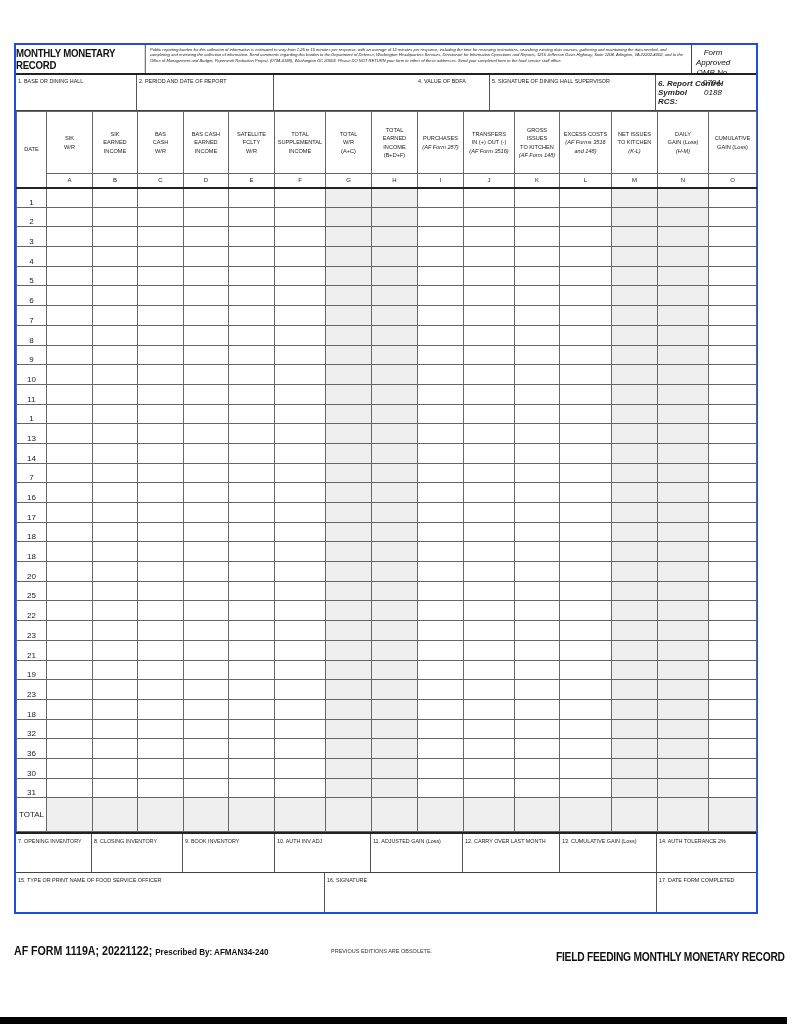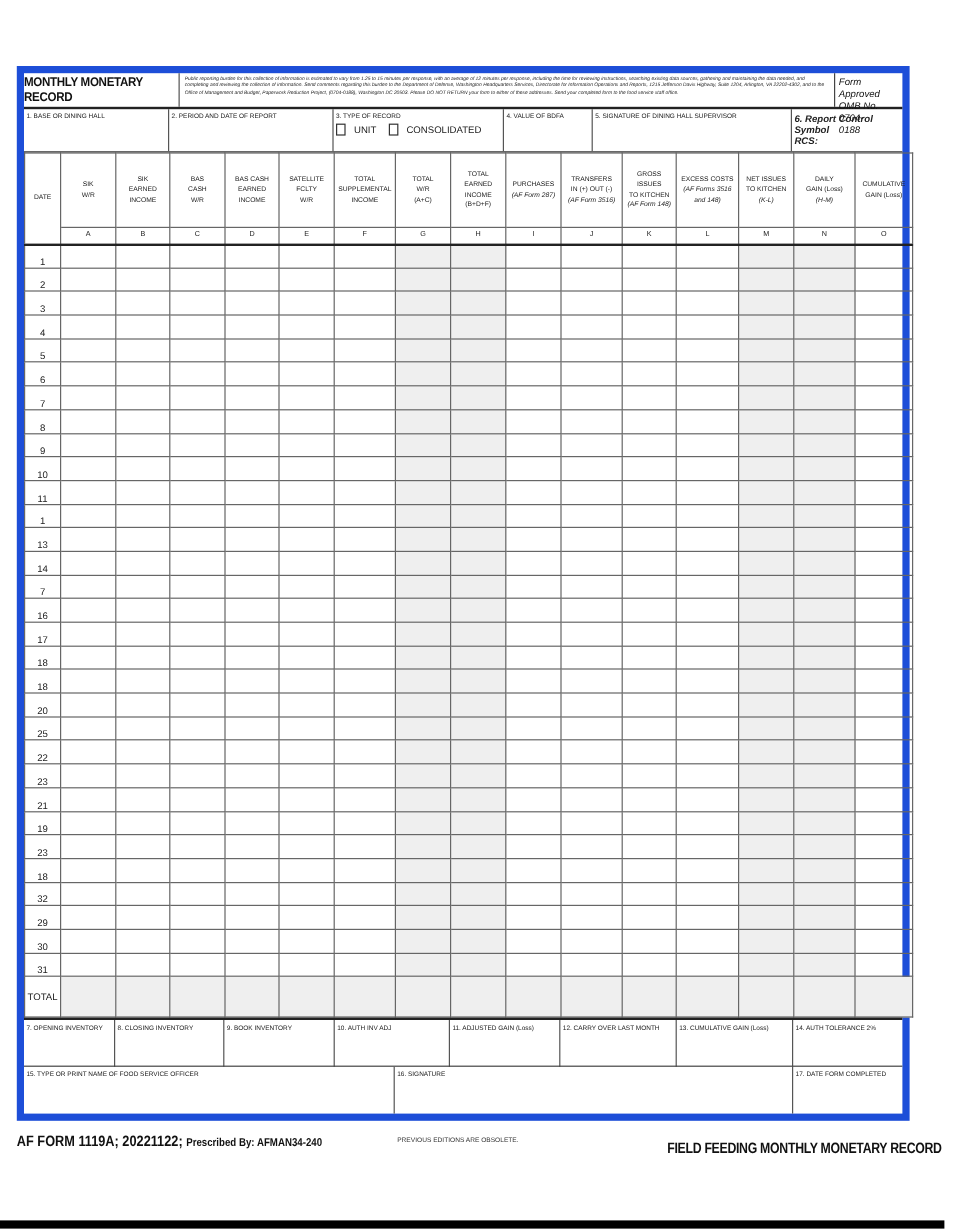--- a/index.html
+++ b/index.html
@@ -6,7 +6,7 @@
   html, body { width: 803px; height: 1024px; background: #ffffff; overflow: hidden; }
   body { position: relative; font-family: "Liberation Sans", sans-serif; color: #111; }
 
-  .form { position: absolute; left: 14px; top: 43px; width: 744px; border: 6px solid #1d4ed8; margin-top: 12px; }
+  .form { position: absolute; left: 14px; top: 43px; width: 744px; border: 2px solid #1d4ed8; }
 
   
   .hdr { position: relative; height: 30px; border-bottom: 2px solid #222; }

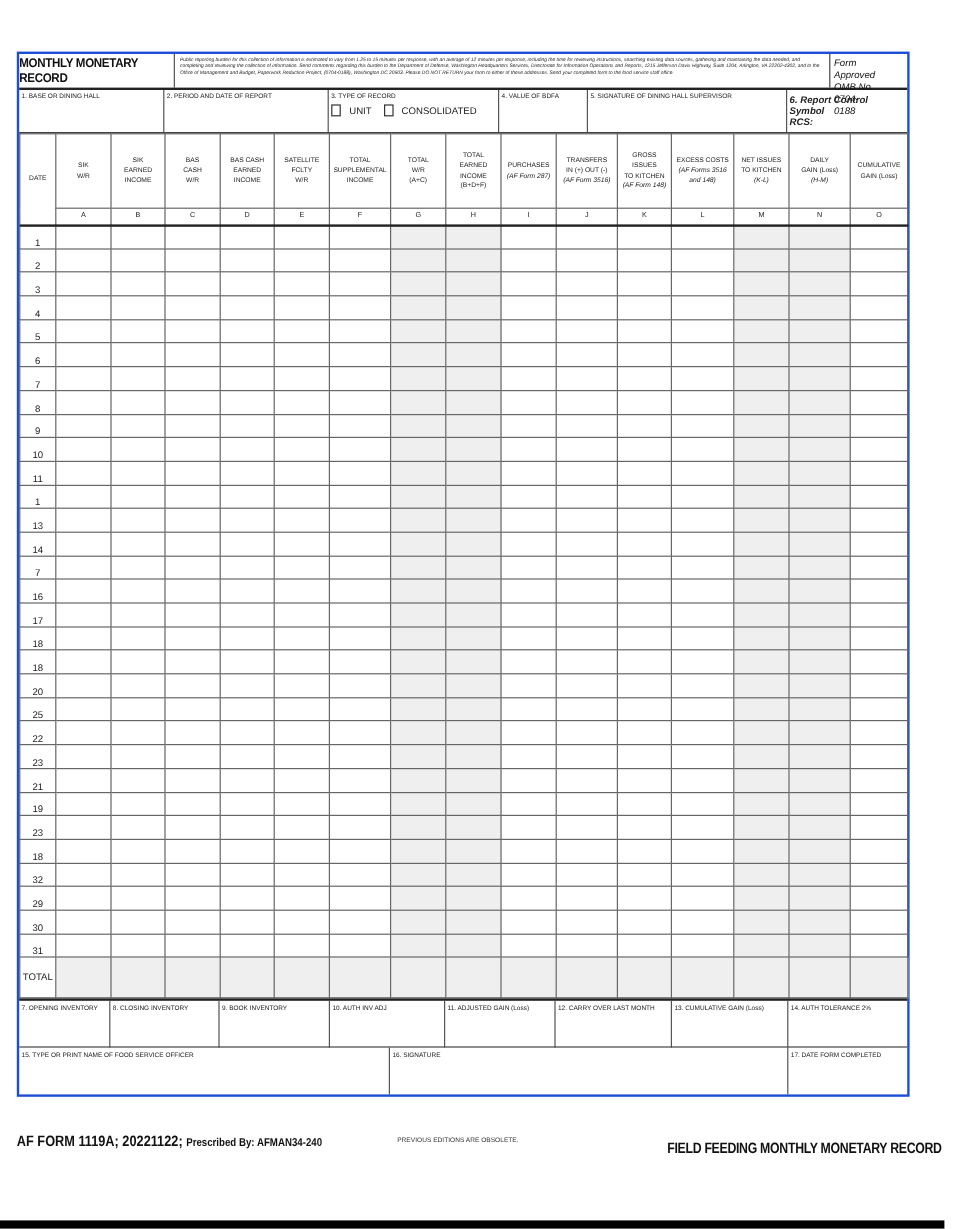--- a/index.html
+++ b/index.html
@@ -14,7 +14,7 @@
     font-weight: bold; font-size: 10.5px; letter-spacing: -0.3px; display: flex; align-items: center; justify-content: center; transform: scaleX(0.92); transform-origin: left center; width: 141px; }
   .hdr .notice { position: absolute; left: 131px; top: 1px; width: 542px; height: 28px; font-size: 4.1px; line-height: 5.3px; font-style: italic; padding: 1px 3px; color: #222; overflow: hidden; }
   .hdr .omb { position: absolute; left: 675px; top: 0; width: 43px; height: 28px; border-left: 1px solid #444;
-    font-size: 8px; line-height: 10px; padding: 3px 3px; font-style: italic; color: #111; }
+    font-size: 8px; line-height: 10px; padding: 3px 3px; font-style: italic; color: #111; text-align: center; }
 
   
   .info { position: relative; height: 36px; border-bottom: 1px solid #444; }

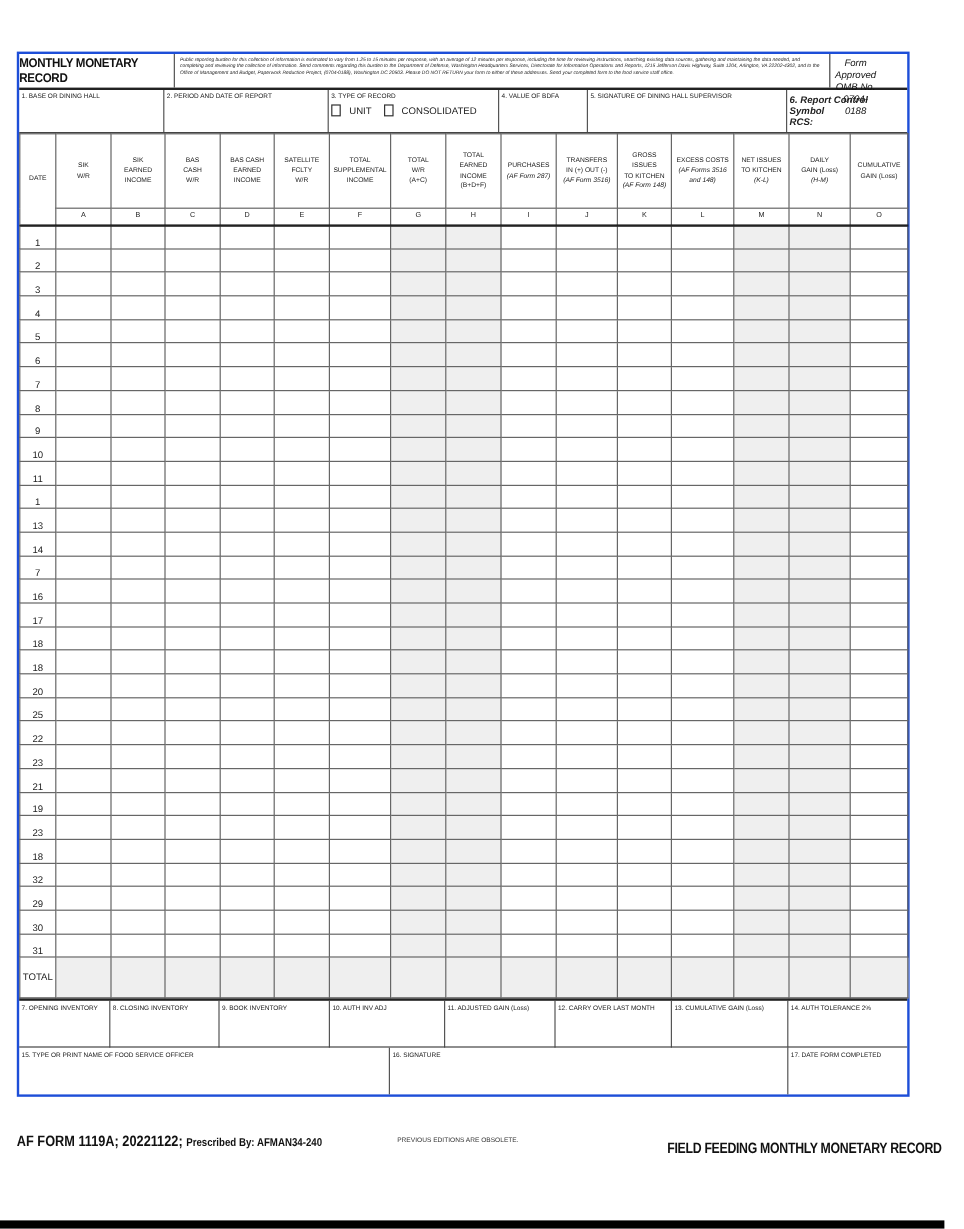--- a/index.html
+++ b/index.html
@@ -72,15 +72,6 @@
     </div>
     <div class="cell" style="left:121px;width:137px;">
       <span>2. PERIOD AND DATE OF REPORT</span>
-    </div>
-    <div class="cell" style="left:258px;width:142px;">
-      <span>3. TYPE OF RECORD</span>
-      <div class="type-opts">
-        <span class="chk"></span>
-        <span class="lbl">UNIT</span>
-        <span class="chk"></span>
-        <span class="lbl">CONSOLIDATED</span>
-      </div>
     </div>
     <div class="cell" style="left:400px;width:74px;">
       <span>4. VALUE OF BDFA</span>

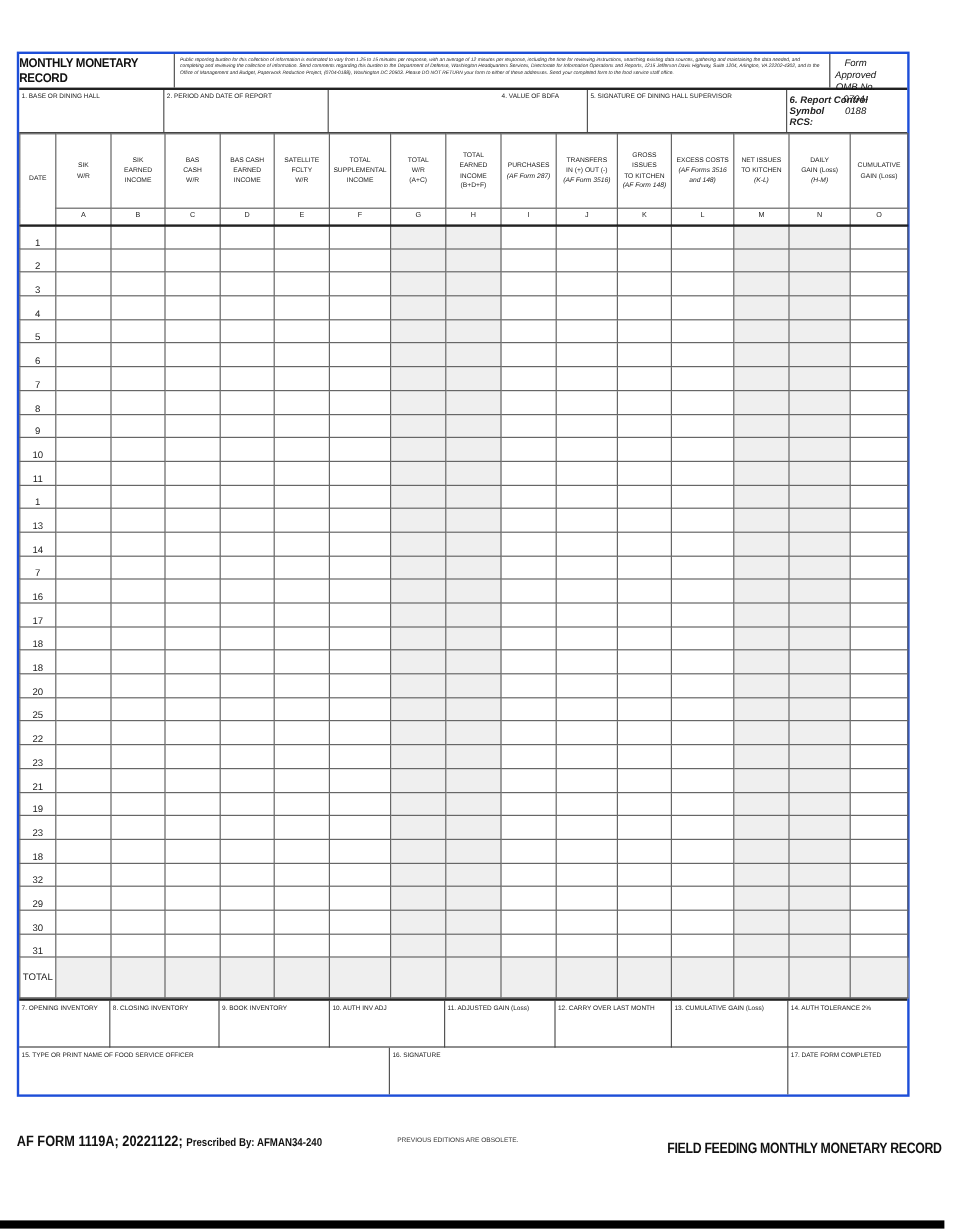--- a/index.html
+++ b/index.html
@@ -683,7 +683,7 @@
           <td></td>
         </tr>
         <tr class="data-row">
-          <td class="date">29</td>
+          <td class="date">36</td>
           <td></td>
           <td></td>
           <td></td>

